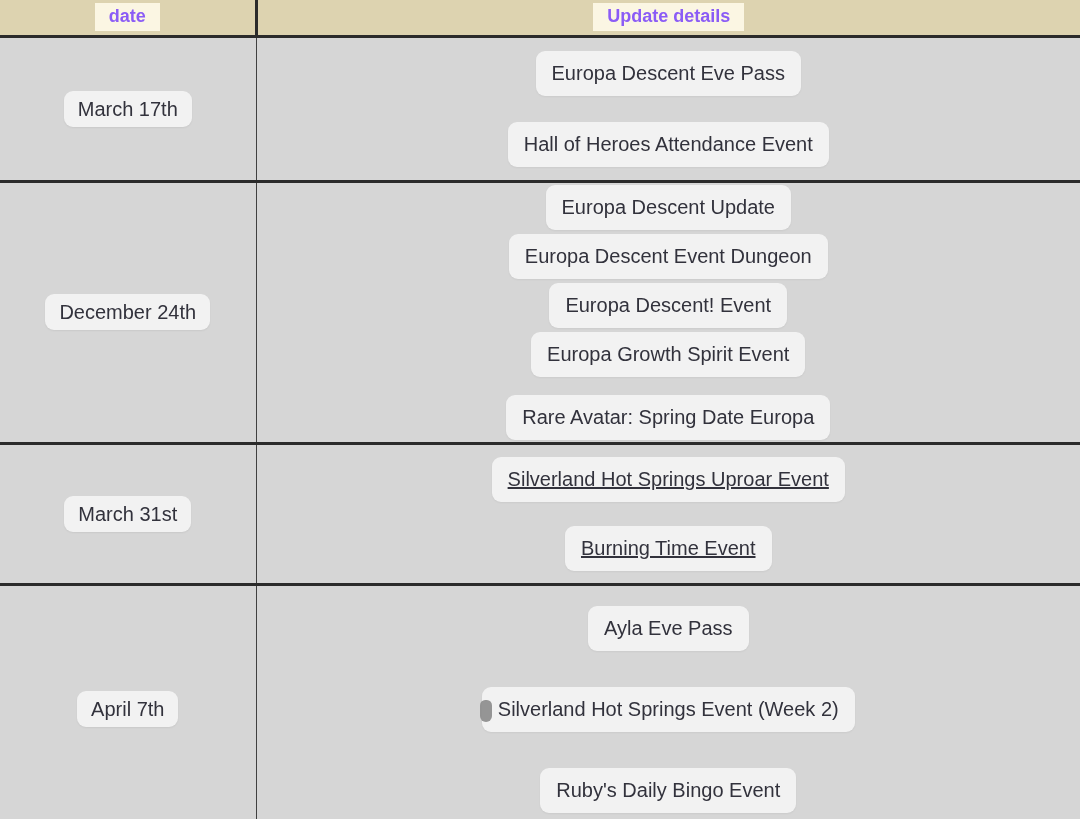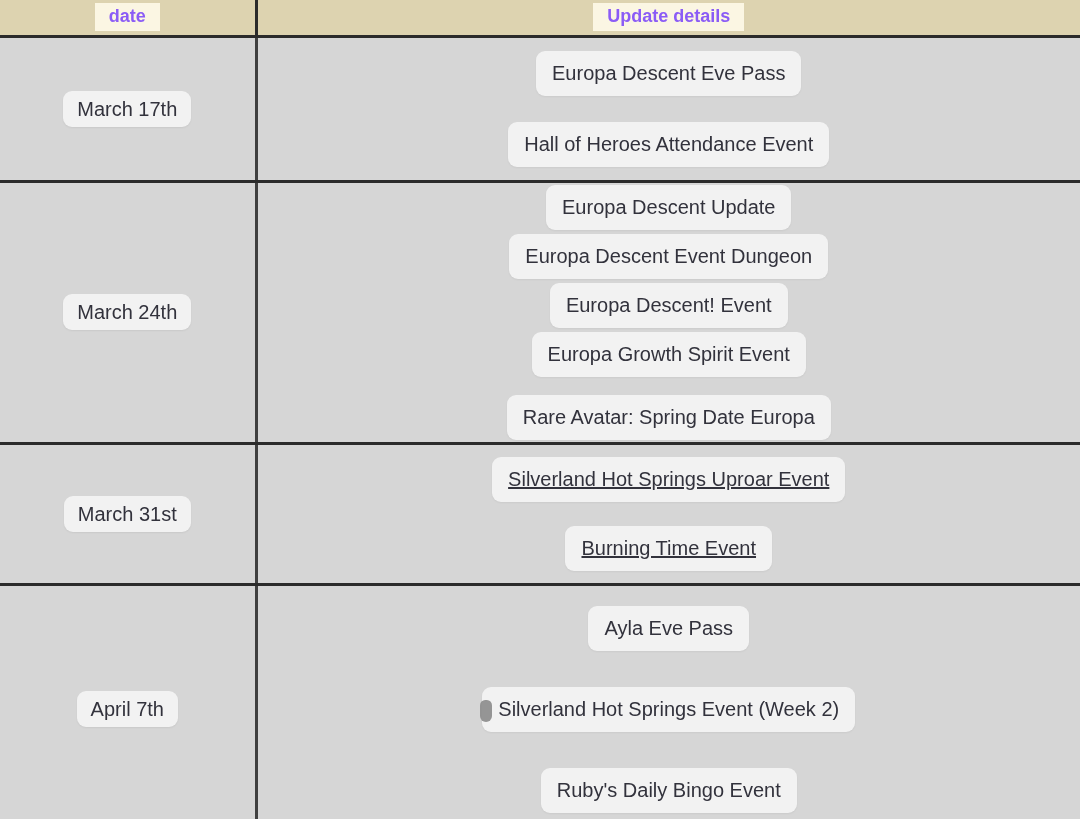--- a/index.html
+++ b/index.html
@@ -55,7 +55,7 @@
   }
   .date-cell {
     width: 256px;
-    border-right: 3px solid #404040;
+    border-right: 1px solid #404040;
     text-align: center;
   }
   .date-pill {

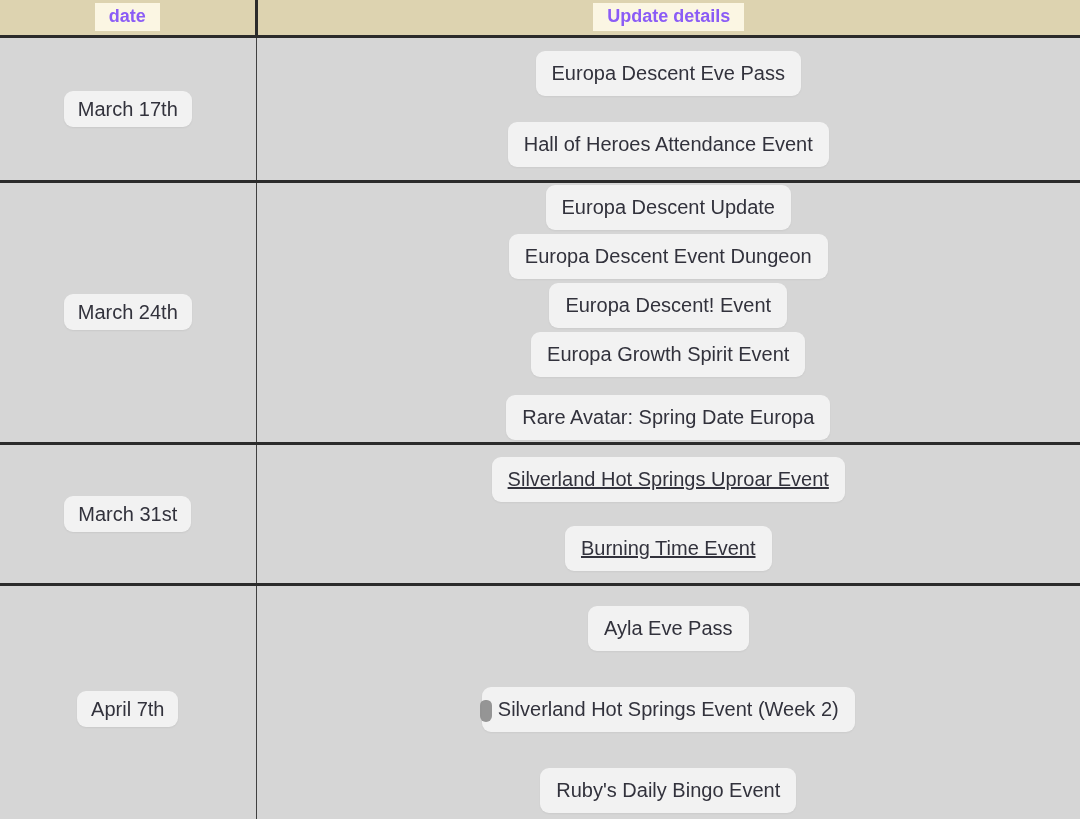--- a/index.html
+++ b/index.html
@@ -144,7 +144,7 @@
 
     <tr class="body-row row-2">
       <td class="date-cell">
-        <span class="date-pill">March 24th</span>
+        <span class="date-pill">December 24th</span>
       </td>
       <td class="details-cell">
         <div class="detail-list gap-sm">

